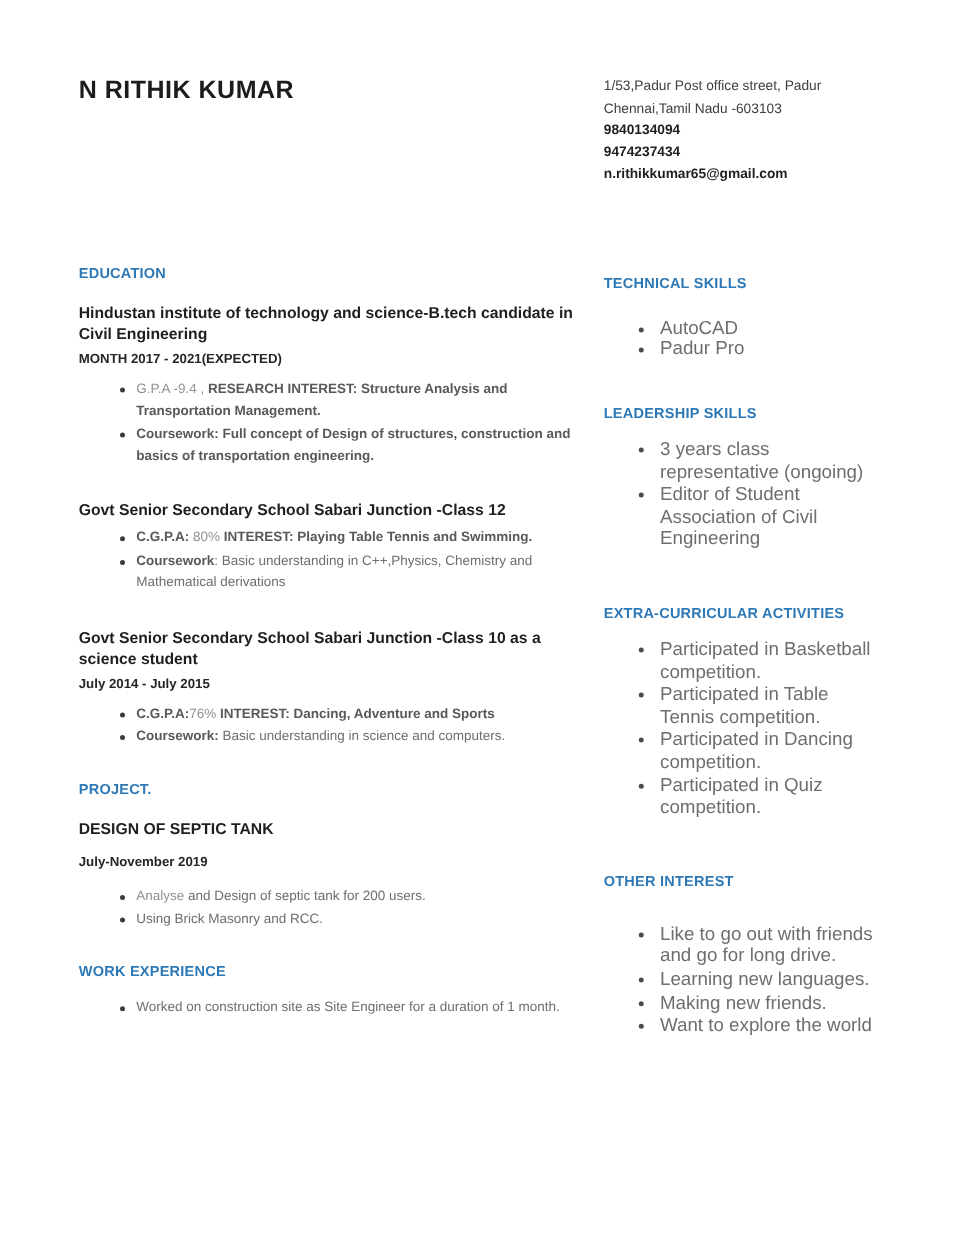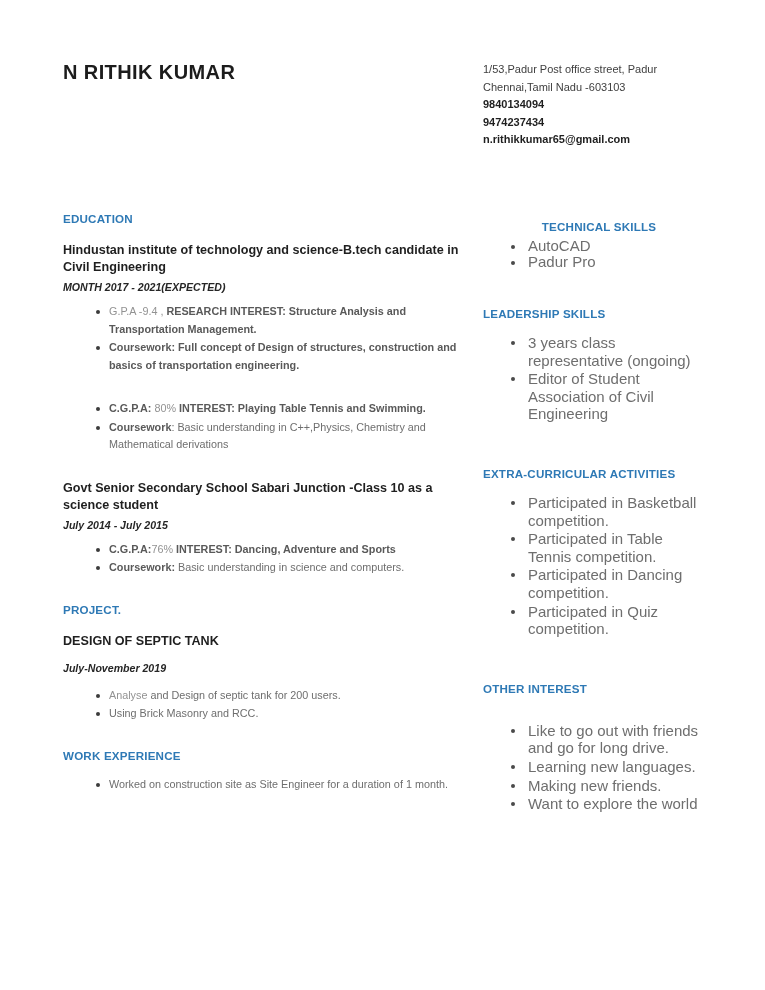--- a/index.html
+++ b/index.html
@@ -59,7 +59,7 @@
 
   
   .rsec{margin-bottom:44px;}
-  .sec-technical-skills .sec-title{margin-bottom:5px;text-align:center;}
+  .sec-technical-skills .sec-title{margin-bottom:22px;}
   .sec-technical-skills ul.blist li{line-height:15px;}
   .sec-technical-skills{margin-bottom:38px;}
   .sec-leadership-skills .sec-title{margin-bottom:14px;}

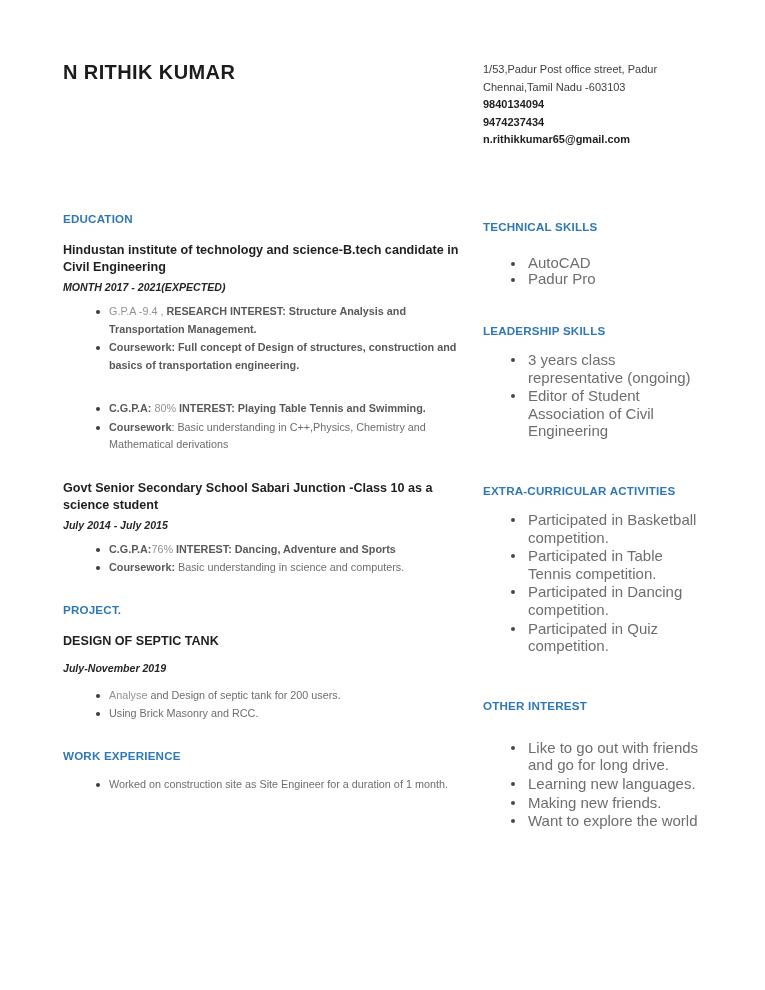--- a/index.html
+++ b/index.html
@@ -29,7 +29,7 @@
   .entry-heading{
     font-size:12.6px;font-weight:700;color:#1f1f1f;line-height:17px;margin:0 0 5px 0;
   }
-  .entry-date{font-size:10.6px;font-weight:700;color:#262626;margin:0 0 10px 0;font-style:italic;}
+  .entry-date{font-size:10.6px;font-weight:700;color:#262626;margin:0 0 10px 0;}
   .sec-project- .entry-heading{margin:0 0 12px 0;}
   .sec-project- .entry-date{margin:0 0 13px 0;}
   .sec-project-{margin-bottom:0;}

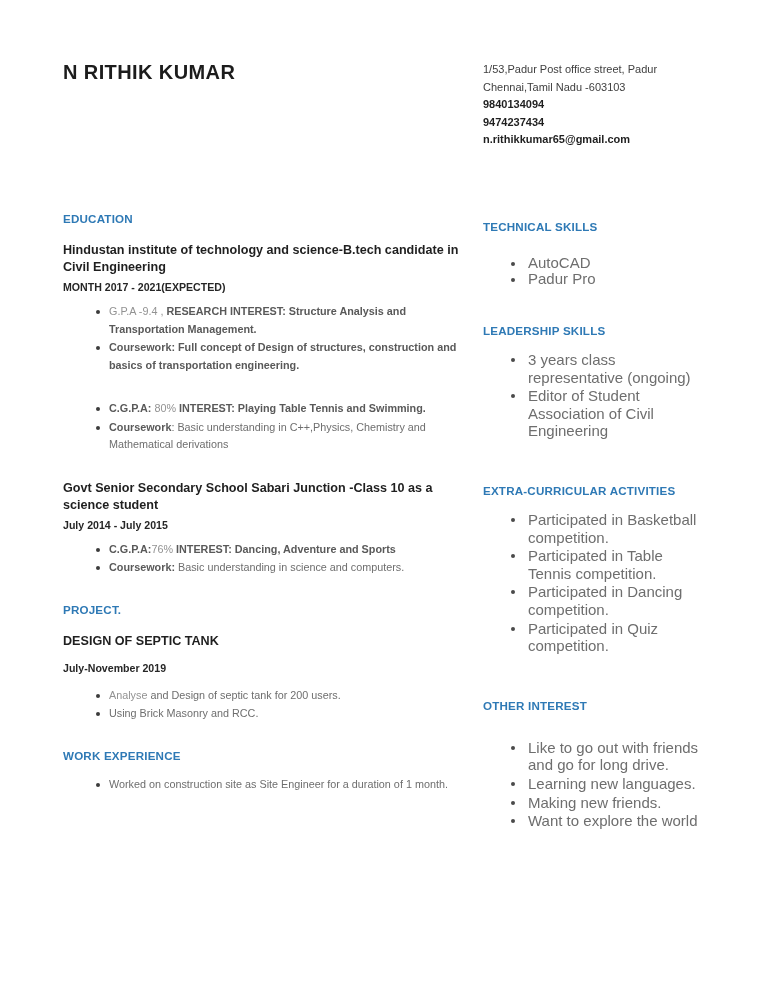--- a/index.html
+++ b/index.html
@@ -90,6 +90,7 @@
           </ul>
         </div>
         <div class="entry">
+          <div class="entry-heading">Govt Senior Secondary School Sabari Junction -Class 12</div>
           <ul class="blist">
             <li class="bullet"><span class="seg-b">C.G.P.A: </span><span class="seg-l">80%  </span><span class="seg-b">INTEREST: Playing Table Tennis and Swimming.</span></li>
             <li class="bullet"><span class="seg-b">Coursework</span><span class="seg-n">: Basic understanding in C++,Physics, Chemistry and Mathematical derivations</span></li>

